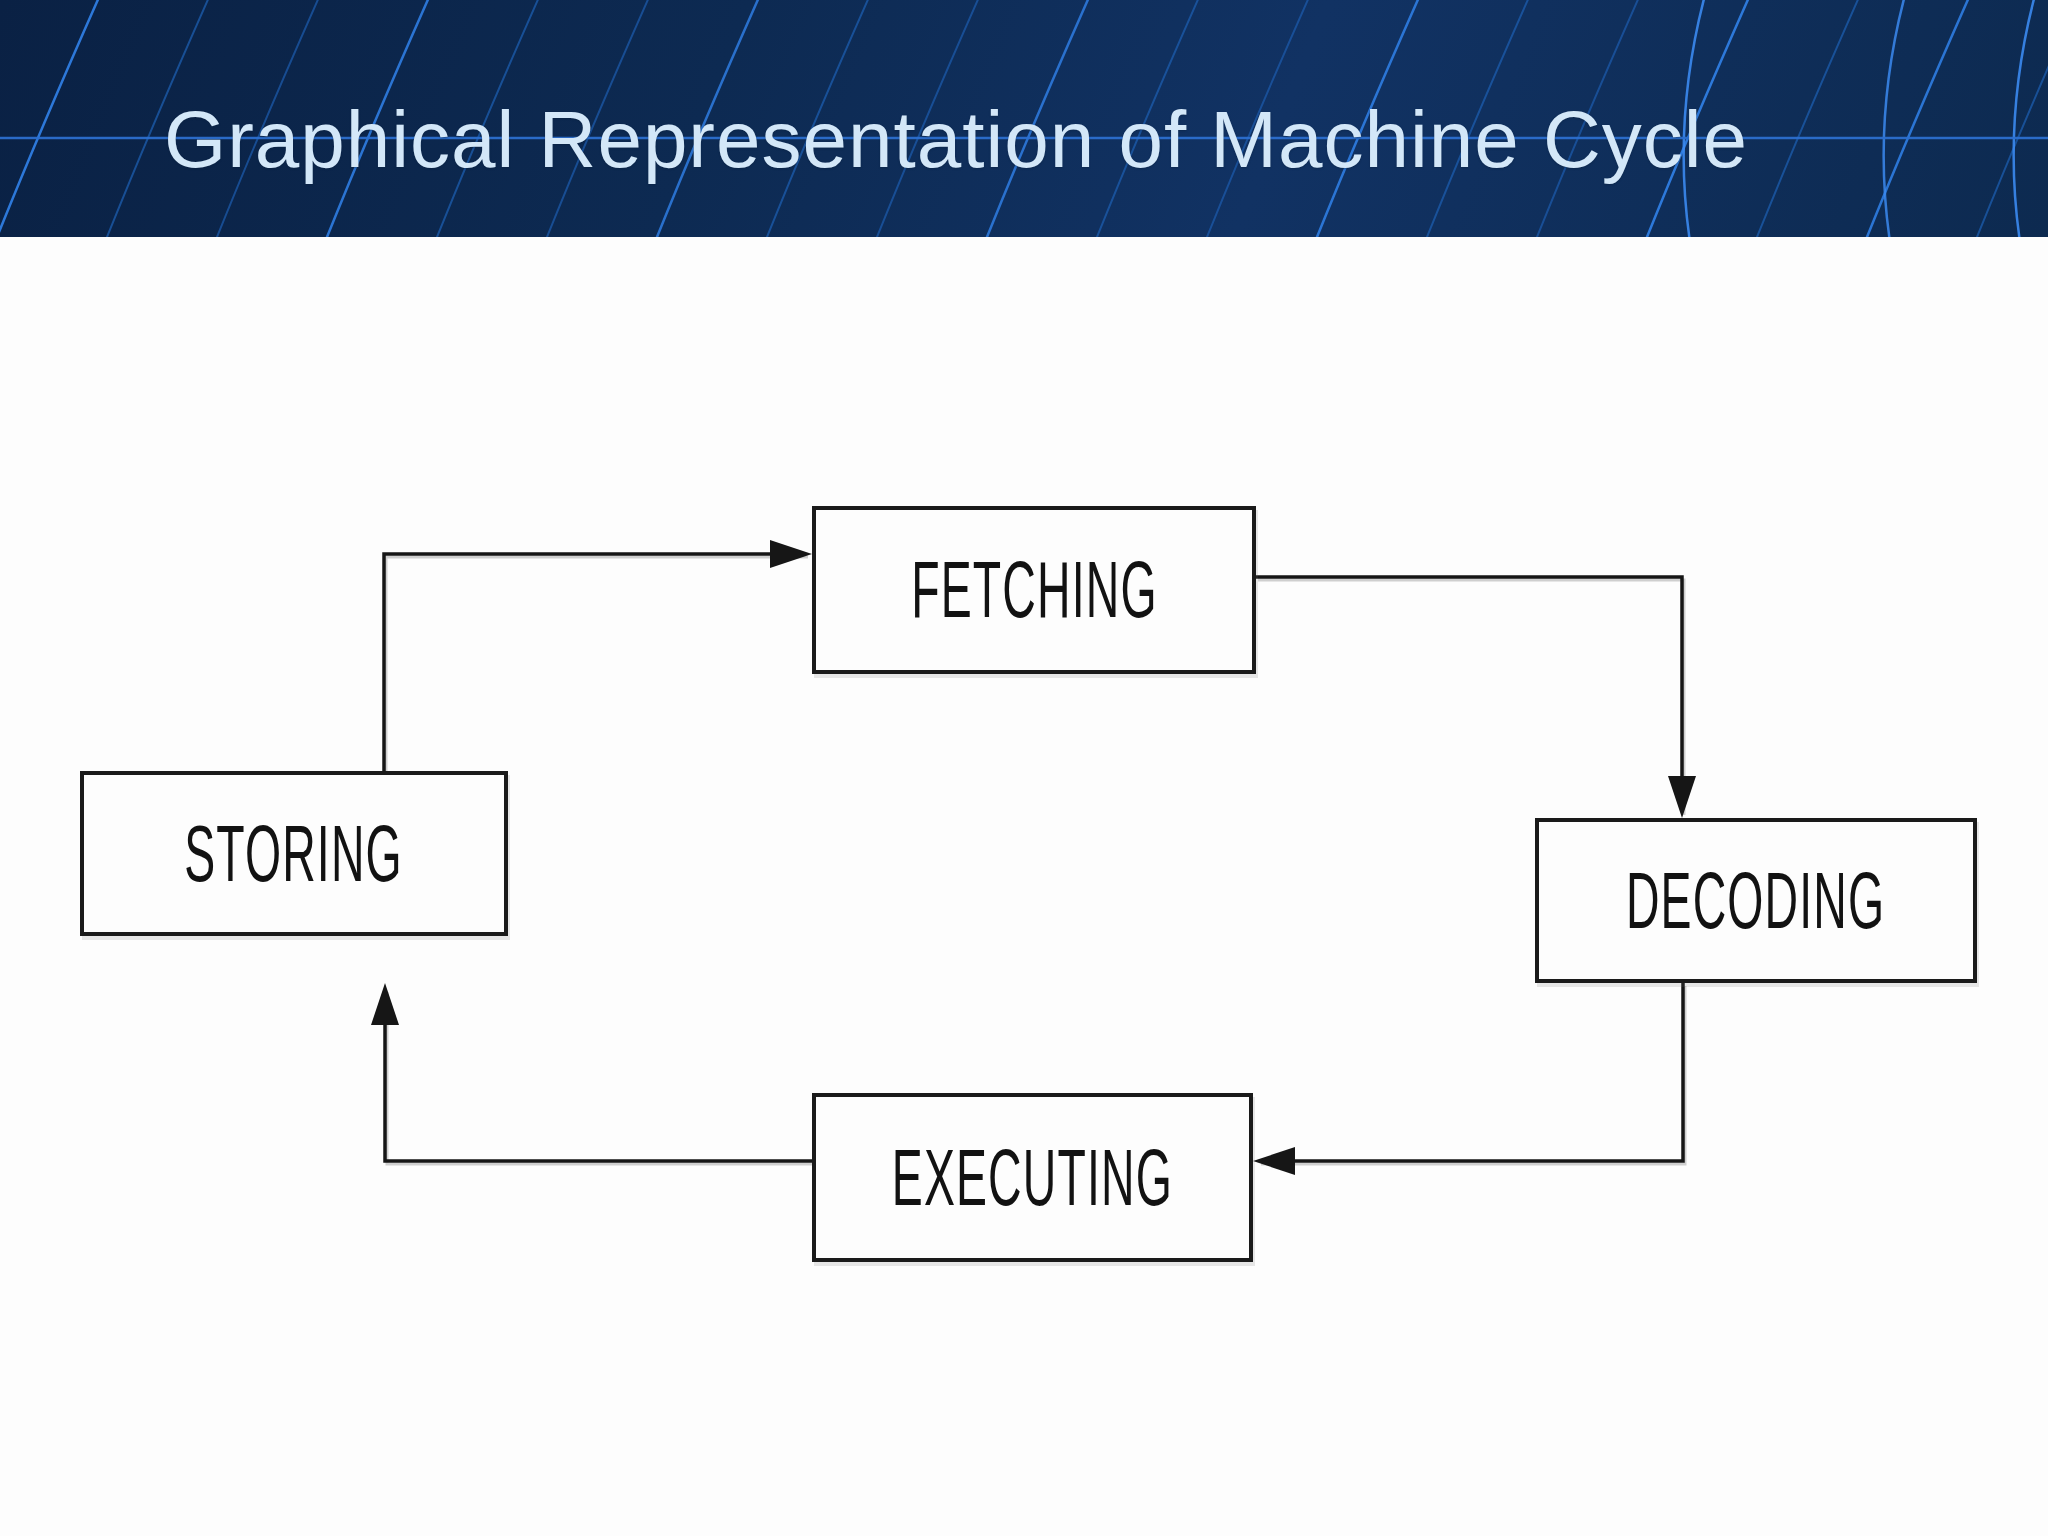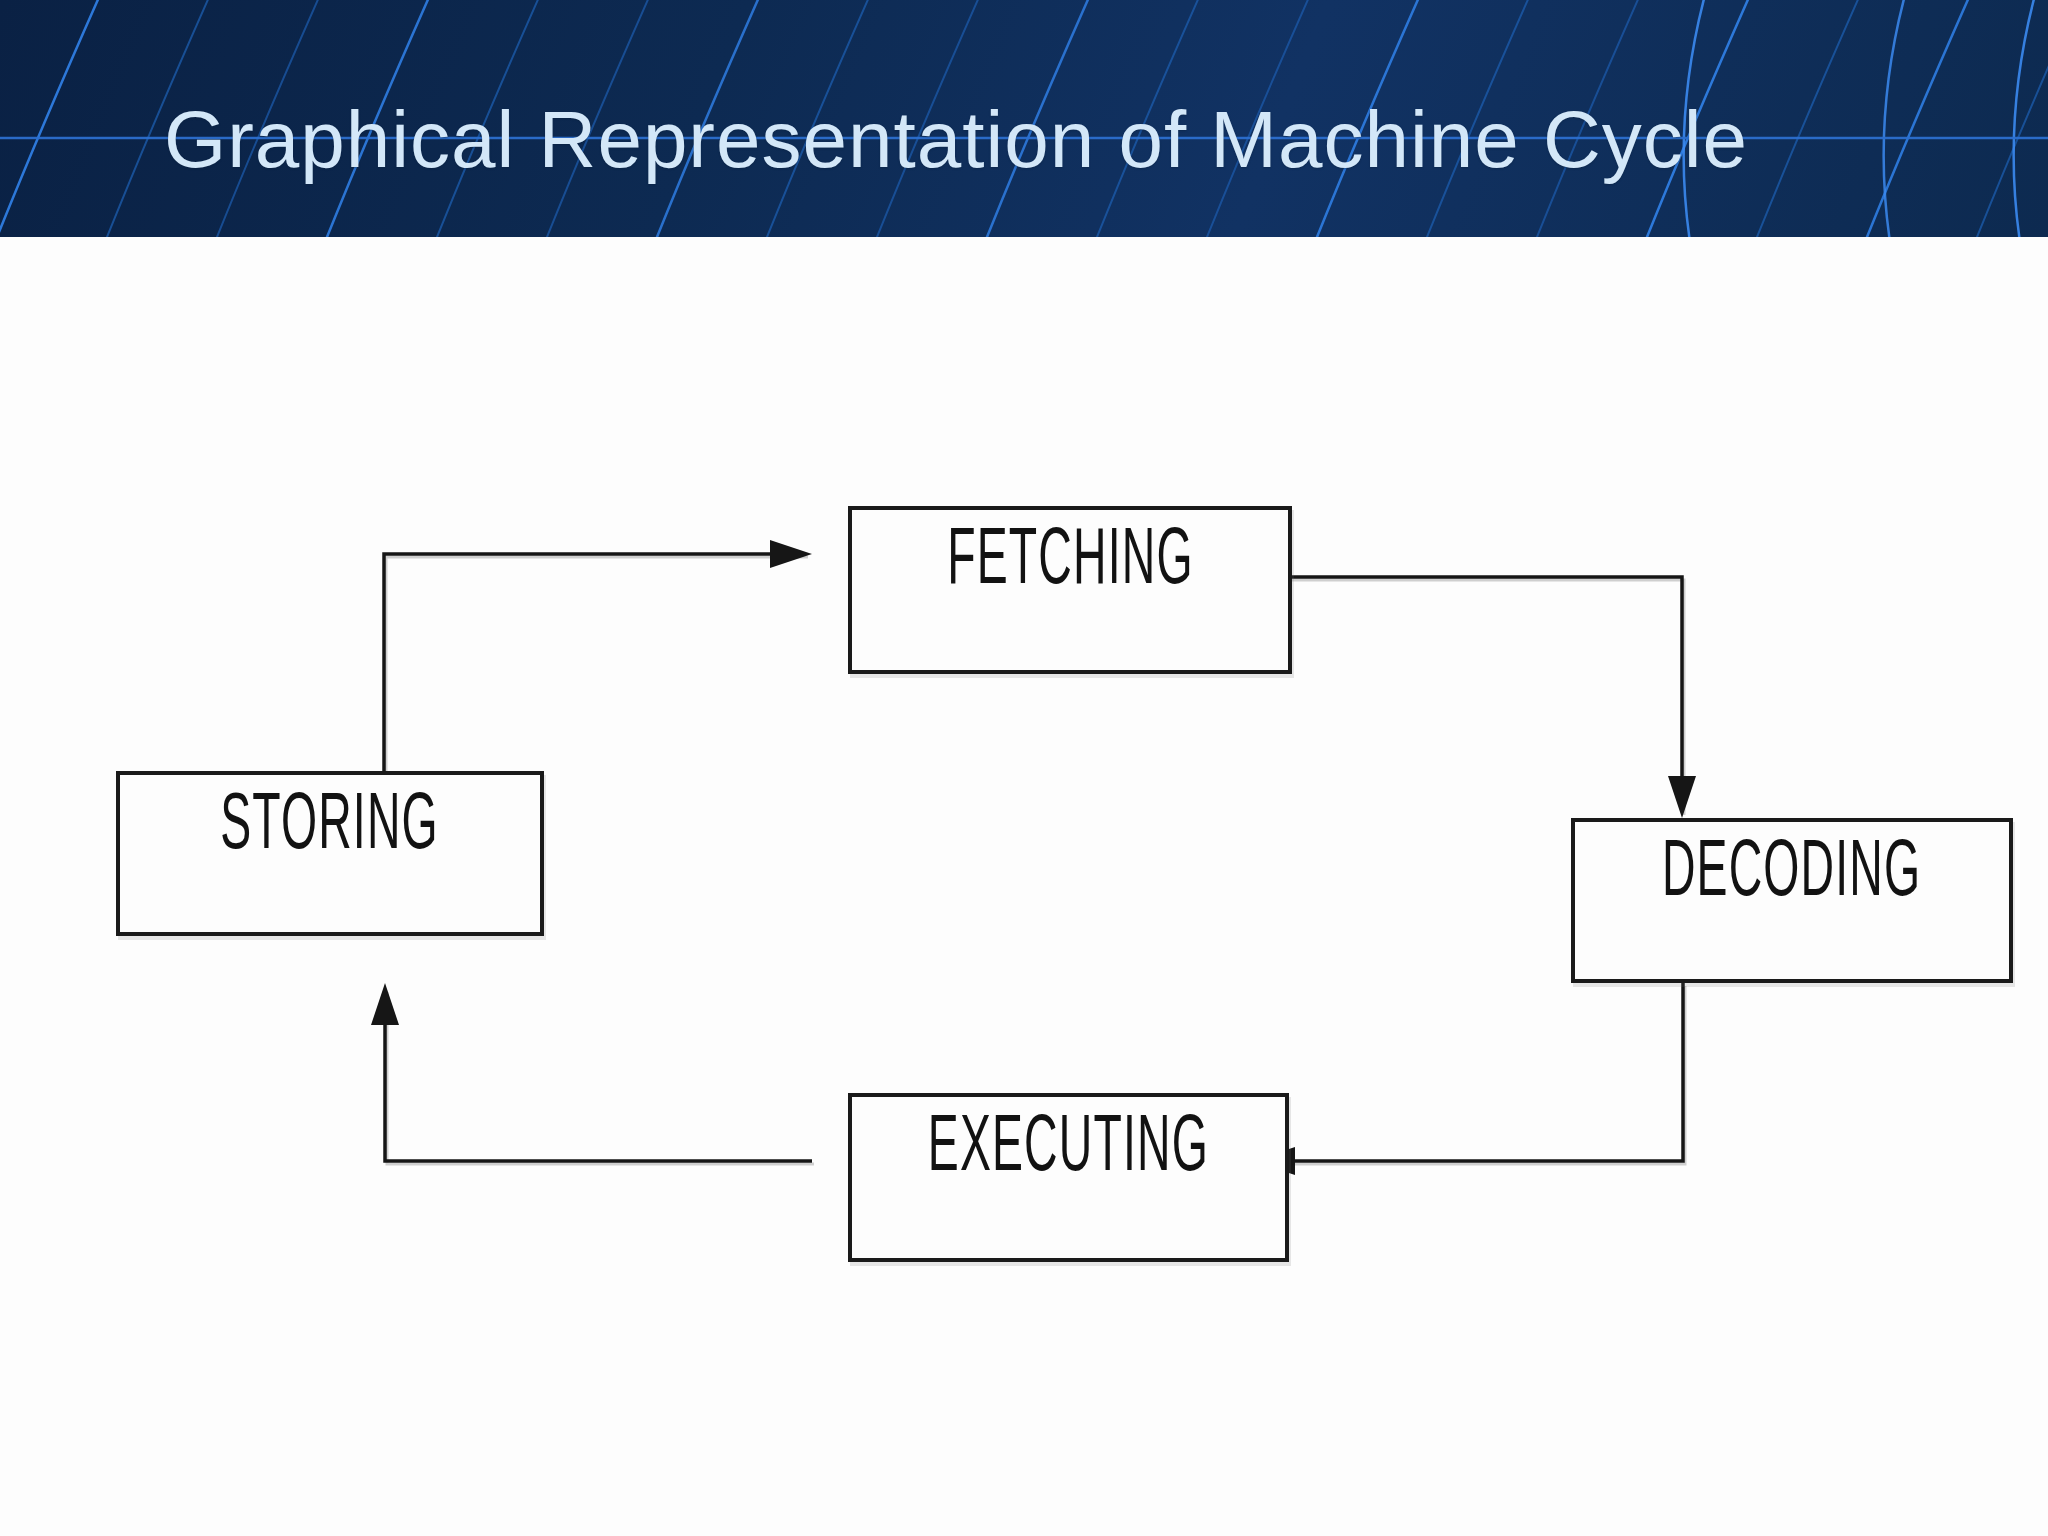--- a/index.html
+++ b/index.html
@@ -48,9 +48,9 @@
     background: #fdfdfd;
     border: 4px solid #1a1a1a;
     display: flex;
+    align-items: center;
     justify-content: center;
     box-shadow: 2px 4px 0 rgba(110,110,110,0.16);
-    margin-left: 36px;
   }
   .node-label {
     font-size: 80px;

